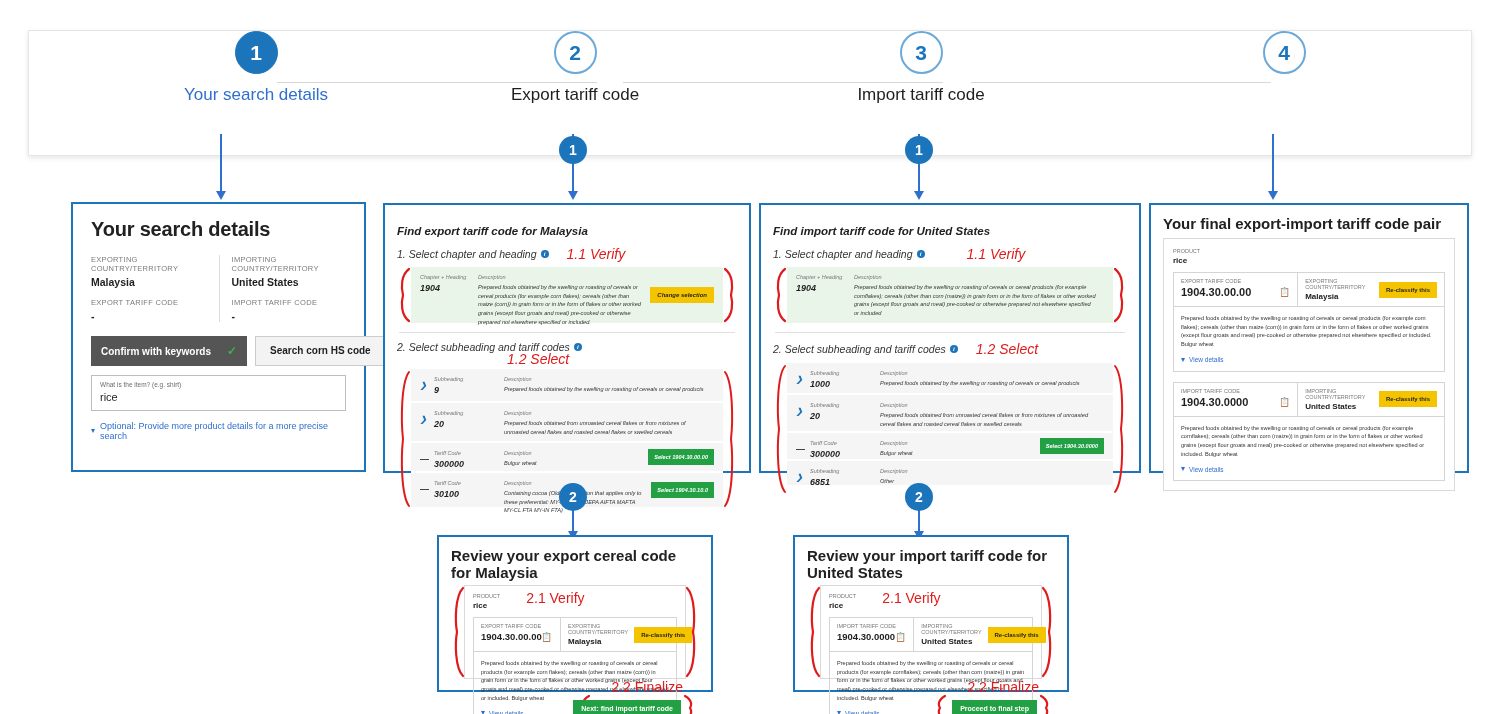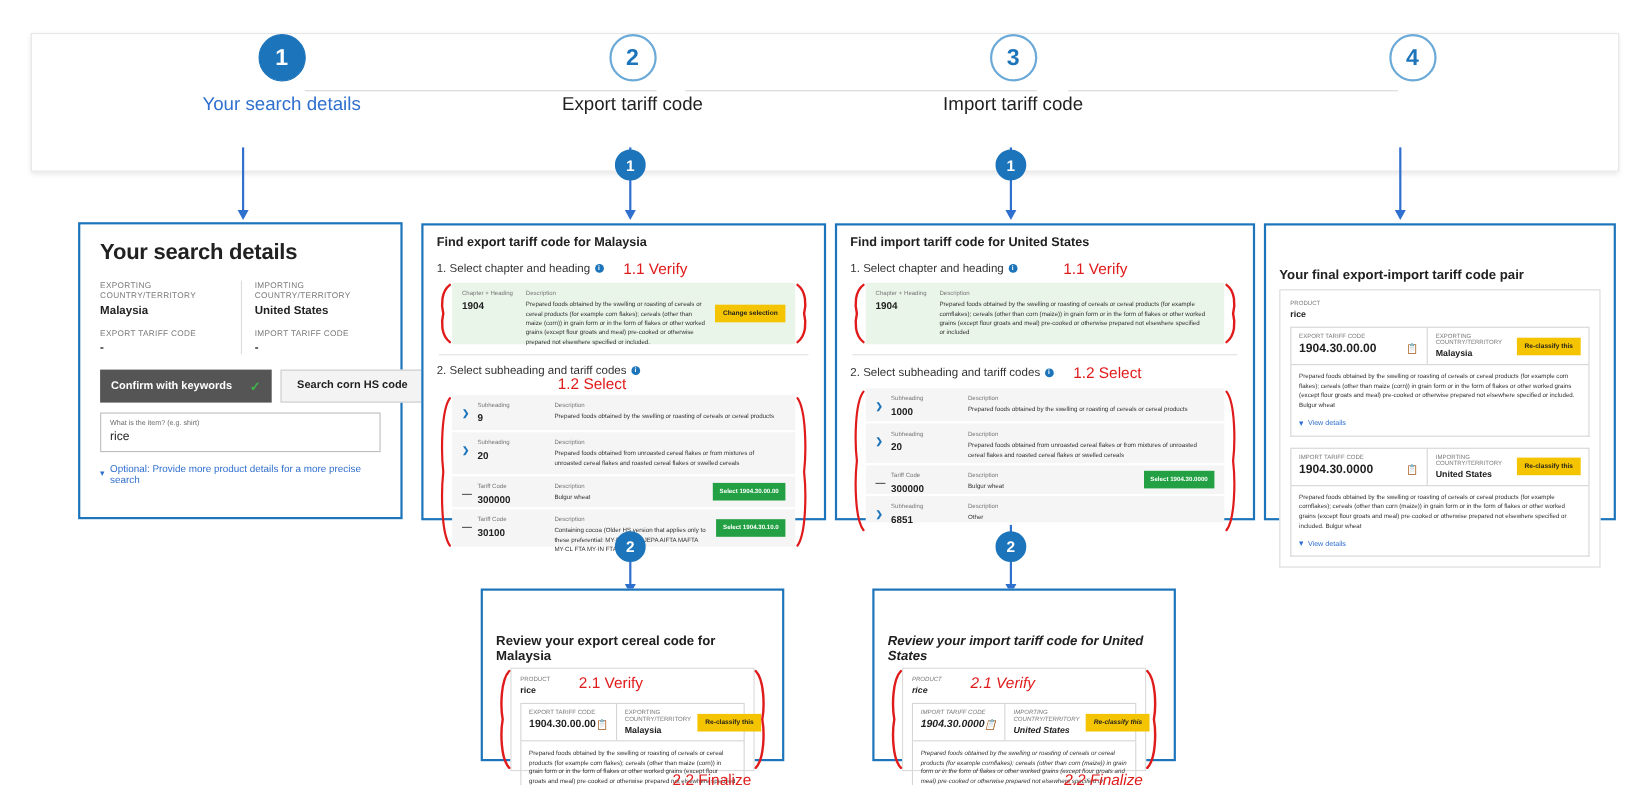--- a/index.html
+++ b/index.html
@@ -80,7 +80,7 @@
   }
 
   
-  .finder { padding:10px 12px; }
+  .finder { padding:20px 12px;font-style:italic; }
   .finder .ftitle { font-size:11.5px; font-weight:bold; margin-bottom:9px; }
   .step-line { font-size:10.5px; color:#333; display:flex; align-items:center; gap:4px; }
   .info-dot {

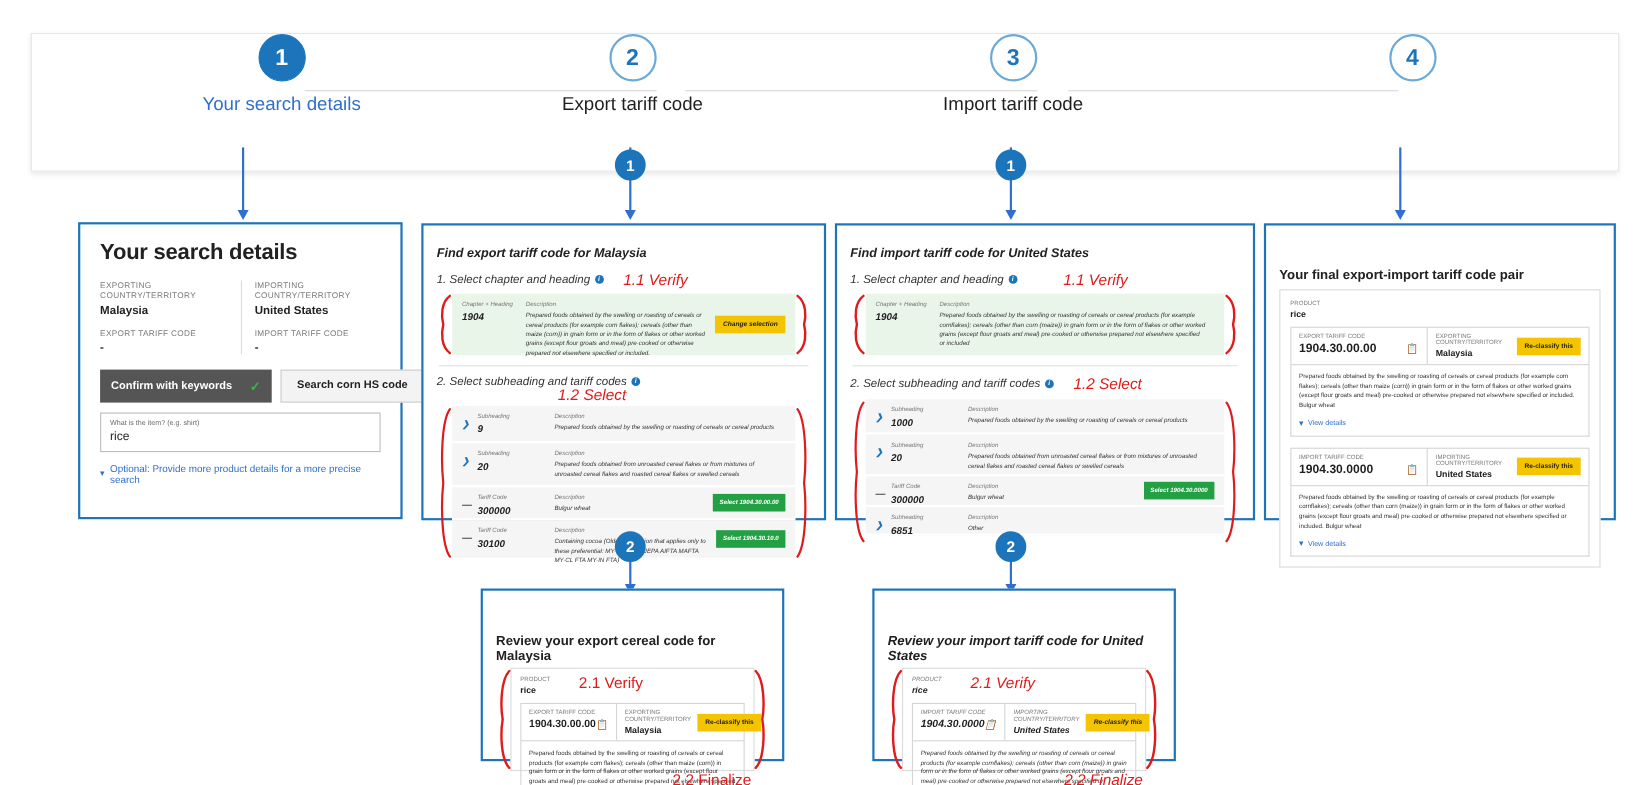--- a/index.html
+++ b/index.html
@@ -124,7 +124,7 @@
 
   
   .review { padding:10px 12px; }
-  .review .ftitle { font-size:12px; font-weight:bold; margin-bottom:4px;margin-top:28px; }
+  .review .ftitle { font-size:15px; font-weight:bold; margin-bottom:4px; }
   .card { border:1px solid #dadada; background:#fff; padding:8px 9px; }
   .card .plbl { font-size:5.5px; color:#7a7a7a; text-transform:uppercase; }
   .card .pval { font-size:8px; font-weight:bold; margin-top:2px; }

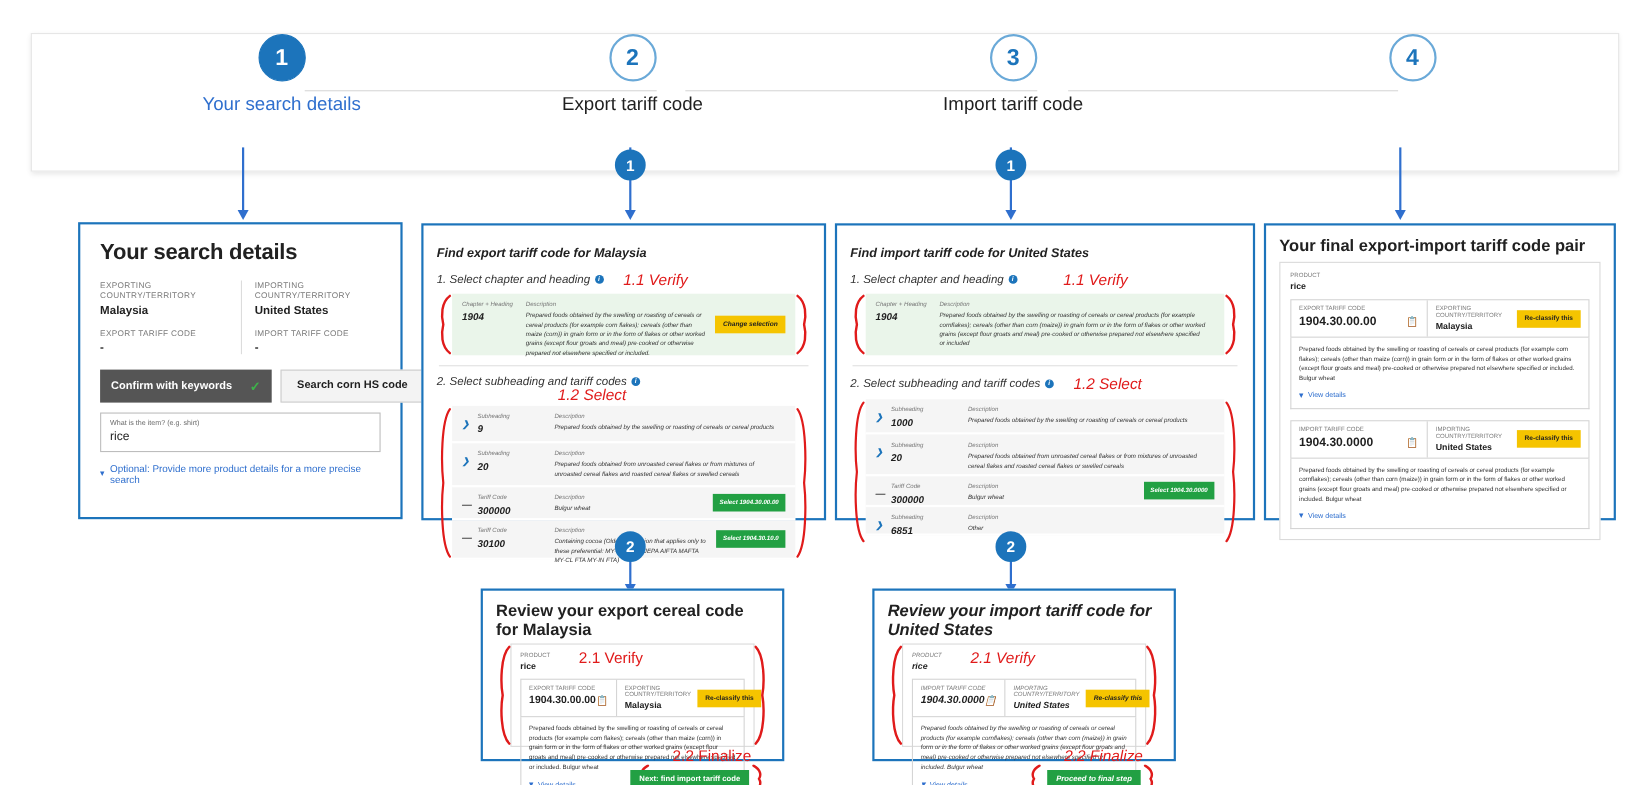--- a/index.html
+++ b/index.html
@@ -561,7 +561,7 @@
     </div>
   </div>
 
-  <div class="panel review" style="left:793px; top:535px; width:276px; height:157px;font-style:italic;">
+  <div class="panel review" style="left:793px; top:535px; width:276px; height:157px;">
     <div class="ftitle">Review your import tariff code for United States</div>
 
     <div class="hl-wrap" style="height:94px; margin-top:4px; padding:0 13px;">

